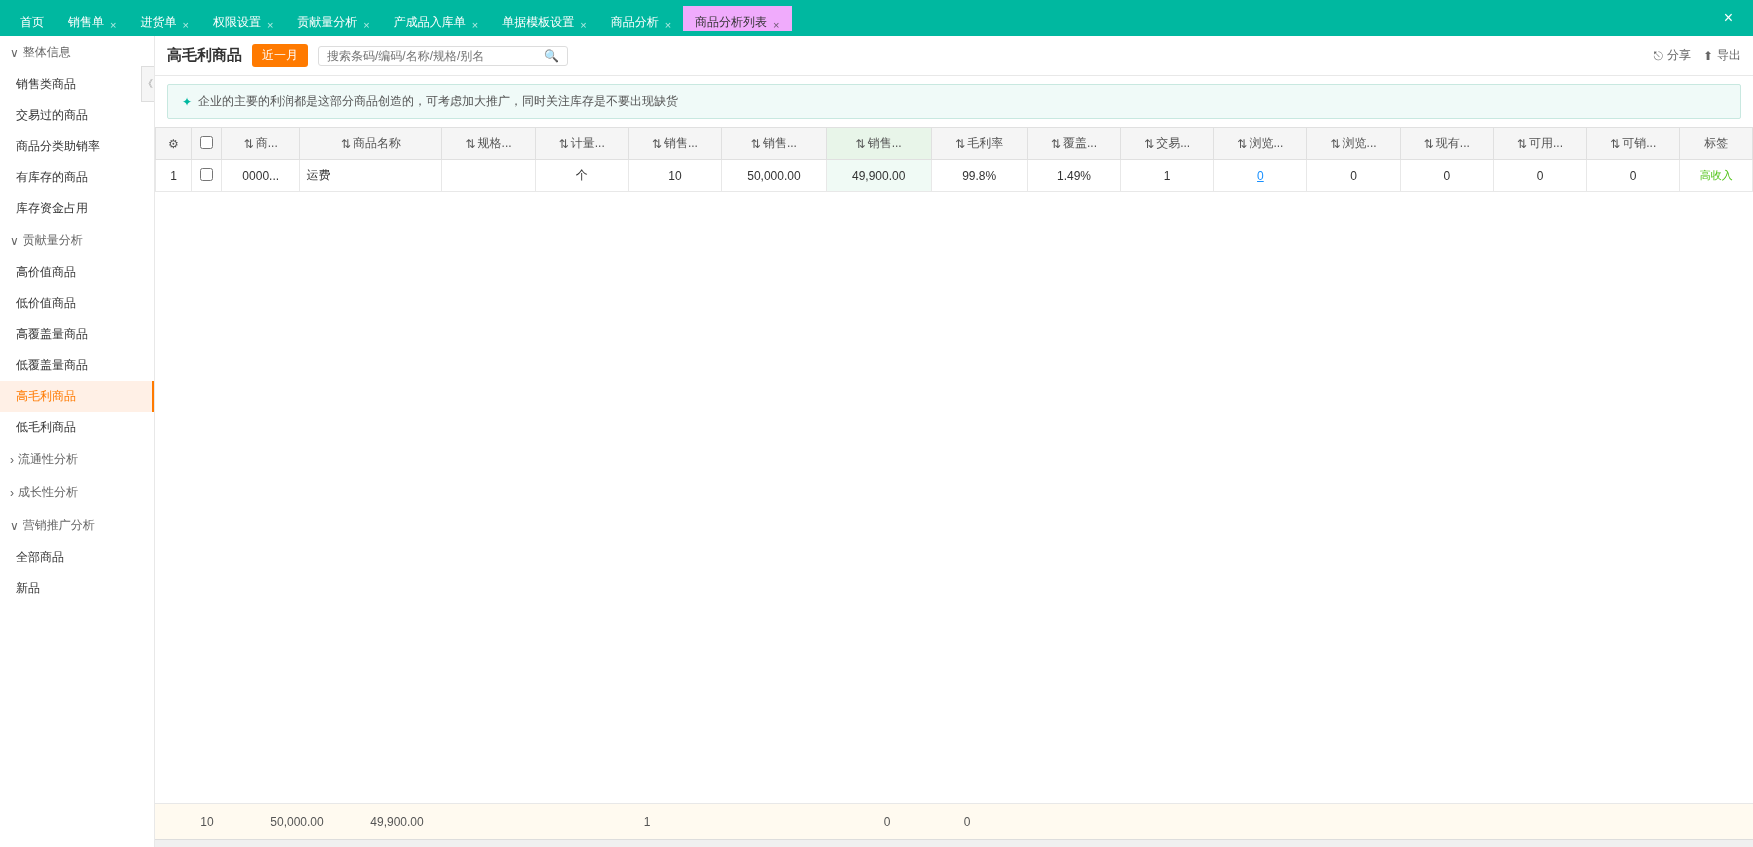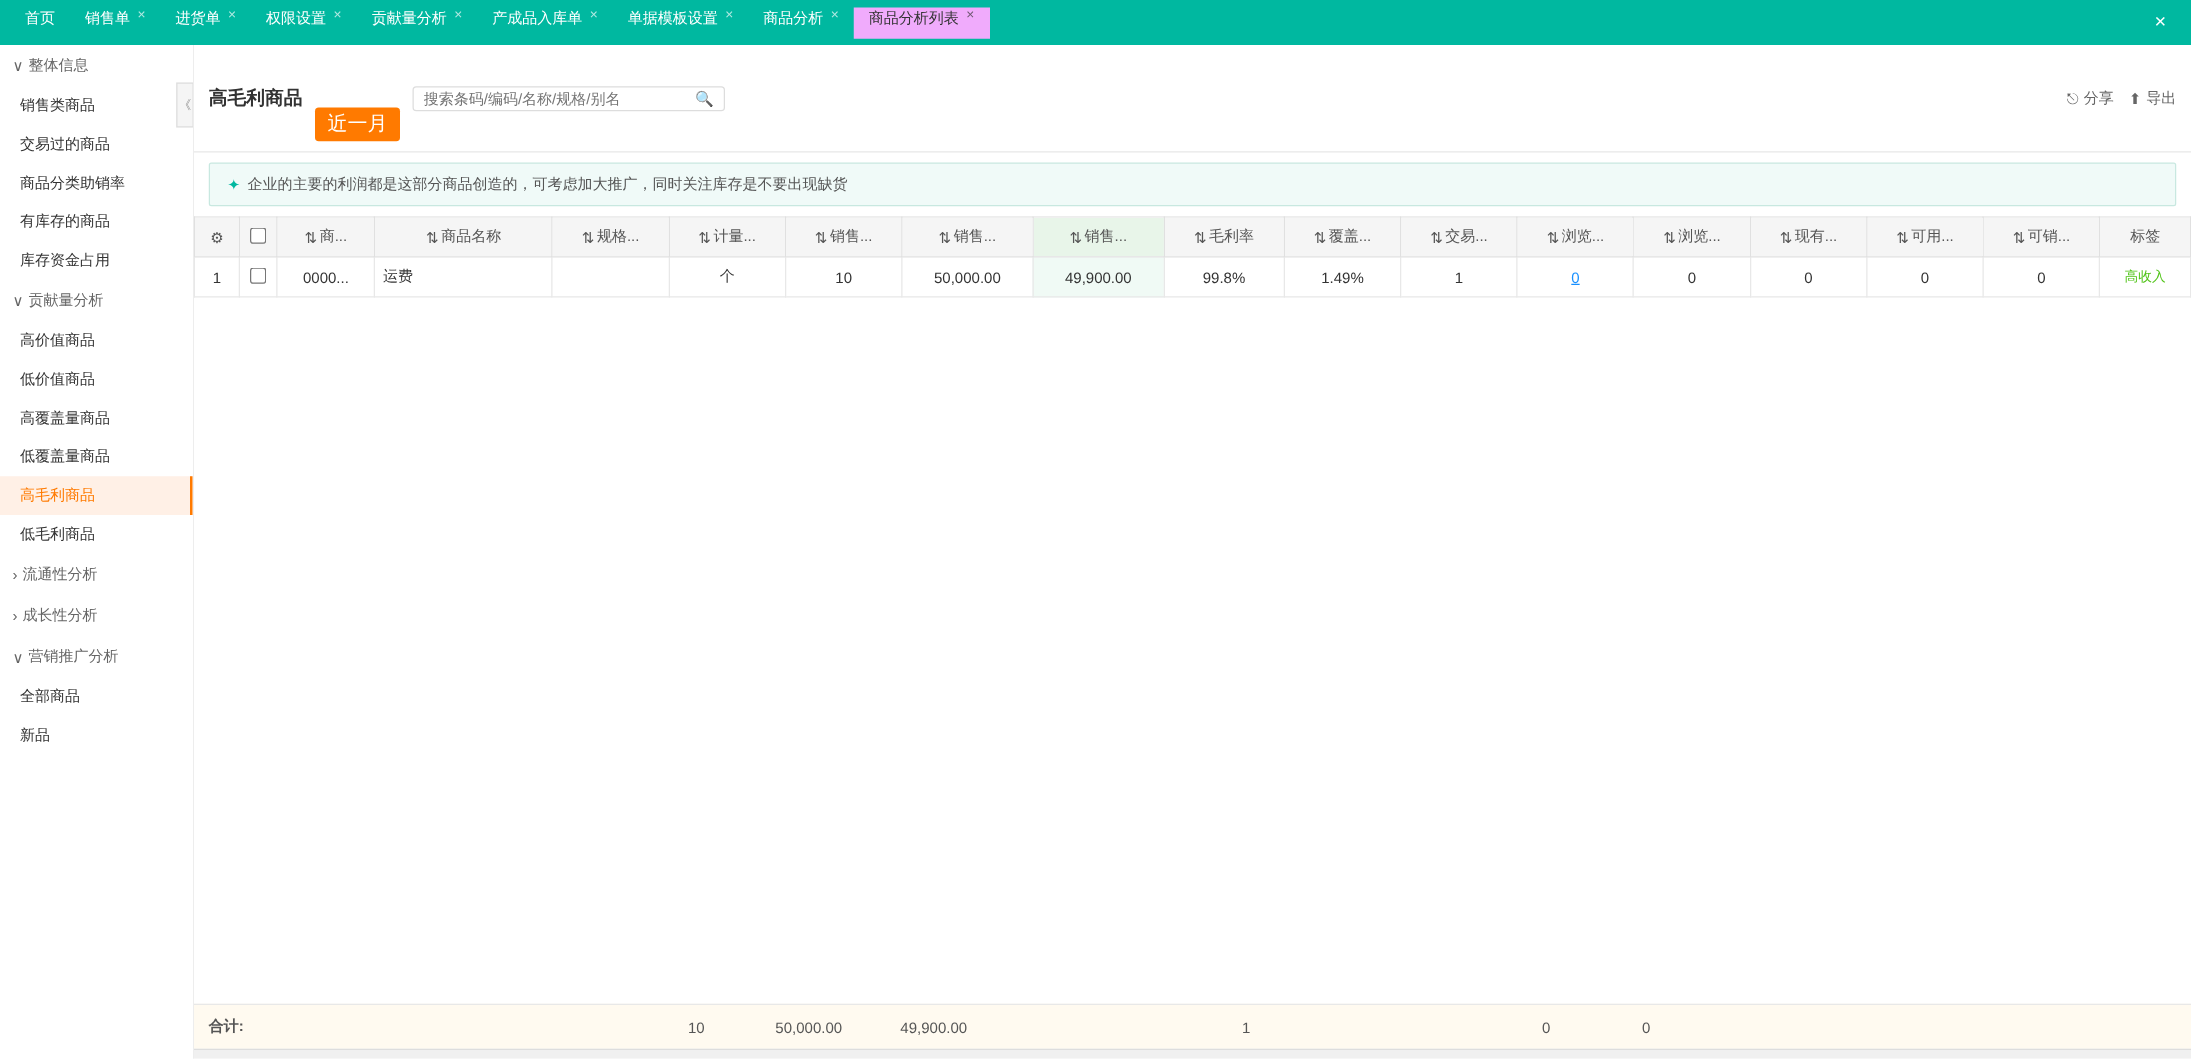--- a/index.html
+++ b/index.html
@@ -16,7 +16,7 @@
     }
     .top-nav .nav-item {
       display: flex;
-      align-items: flex-start;
+      align-items: flex-end;
       padding: 0 12px;
       height: 25px;
       cursor: pointer;

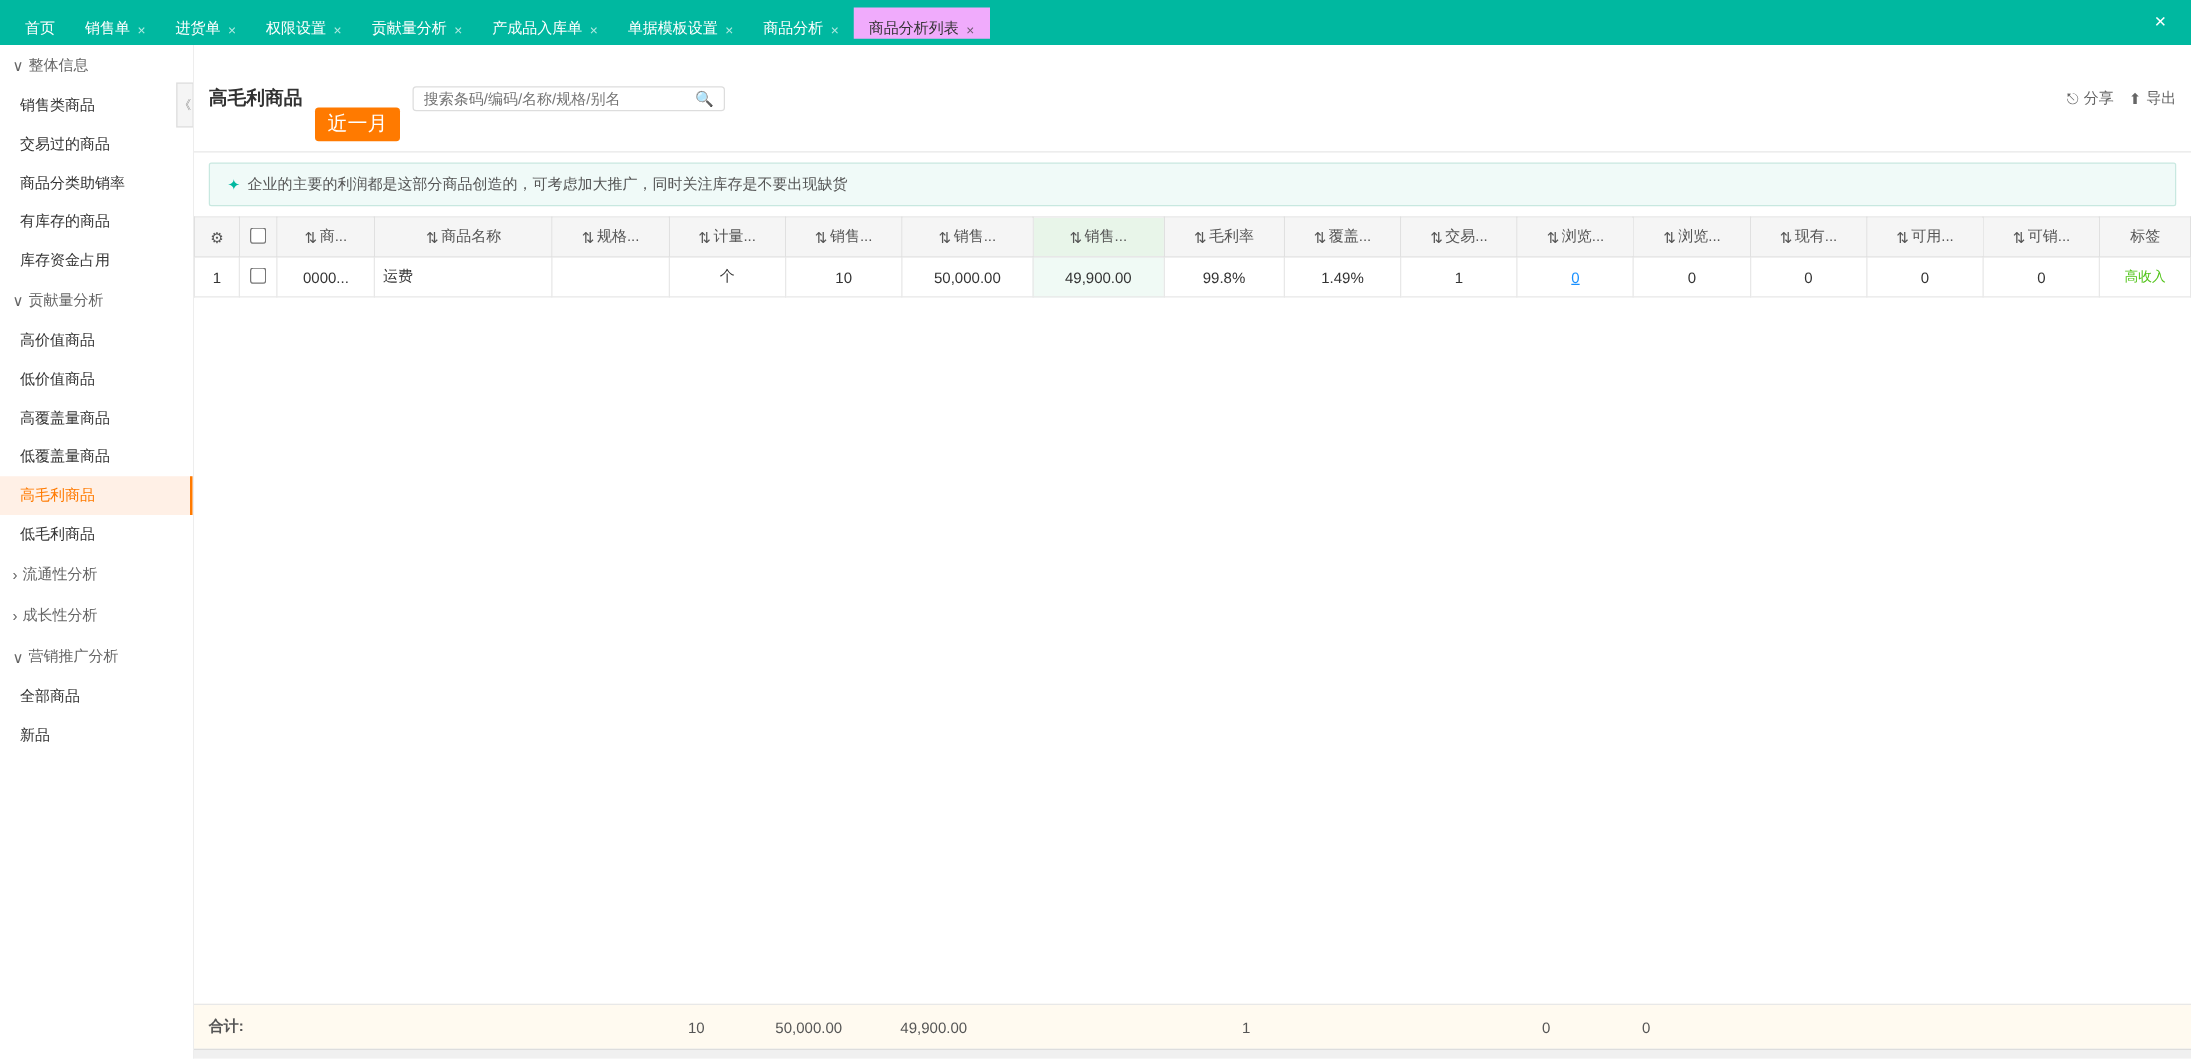--- a/index.html
+++ b/index.html
@@ -103,8 +103,7 @@
       border-radius: 3px;
       padding: 3px 10px;
       cursor: pointer;
-      font-size: 16px;
-      margin-top: 42px;
+      font-size: 12px;
     }
     .search-box {
       display: flex;

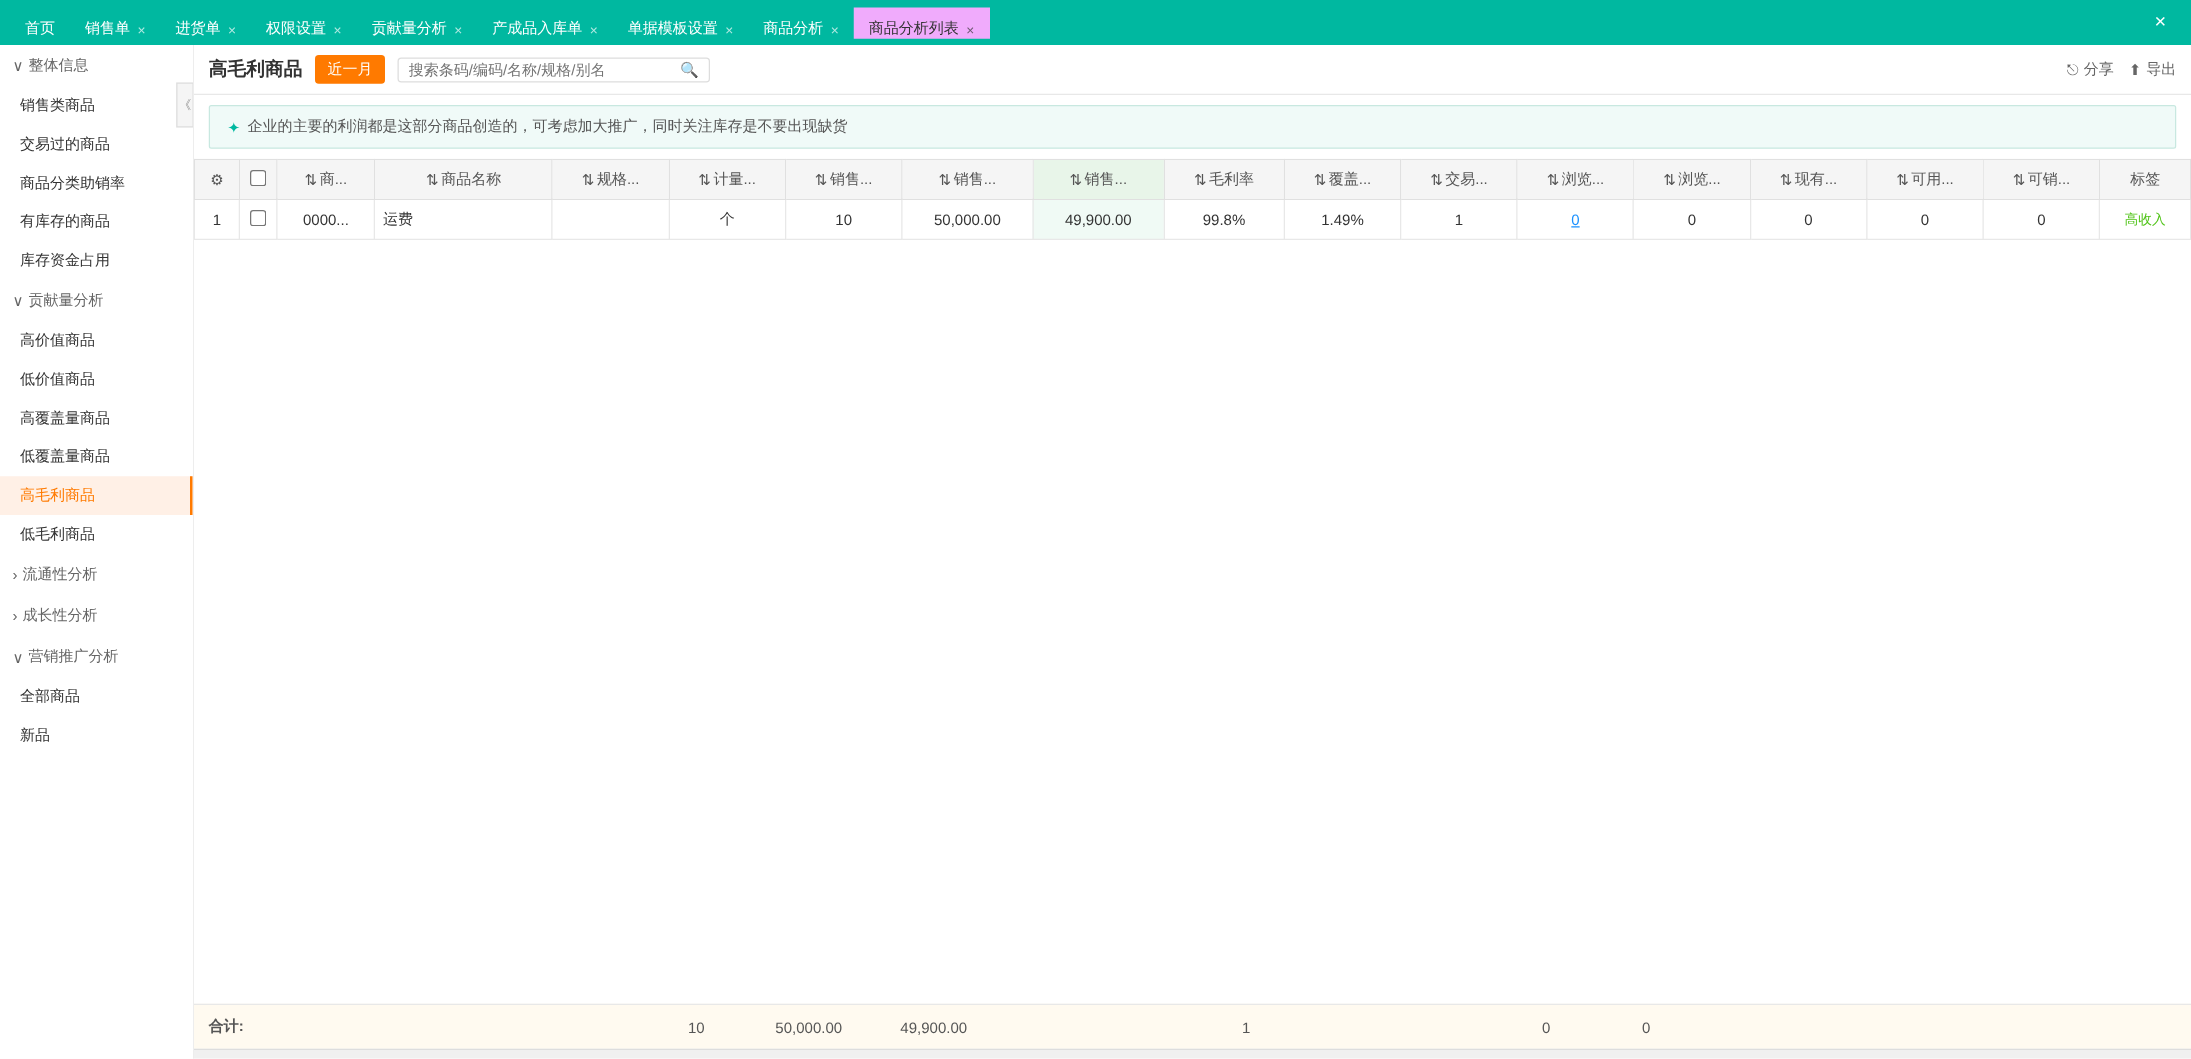--- a/index.html
+++ b/index.html
@@ -486,7 +486,6 @@
     </div>
 
     <div class="footer-bar">
-      <span style="width:350px; flex-shrink:0; font-weight:bold;">合计:</span>
       <span style="width:80px; text-align:center;">10</span>
       <span style="width:100px; text-align:center;">50,000.00</span>
       <span style="width:100px; text-align:center;">49,900.00</span>

